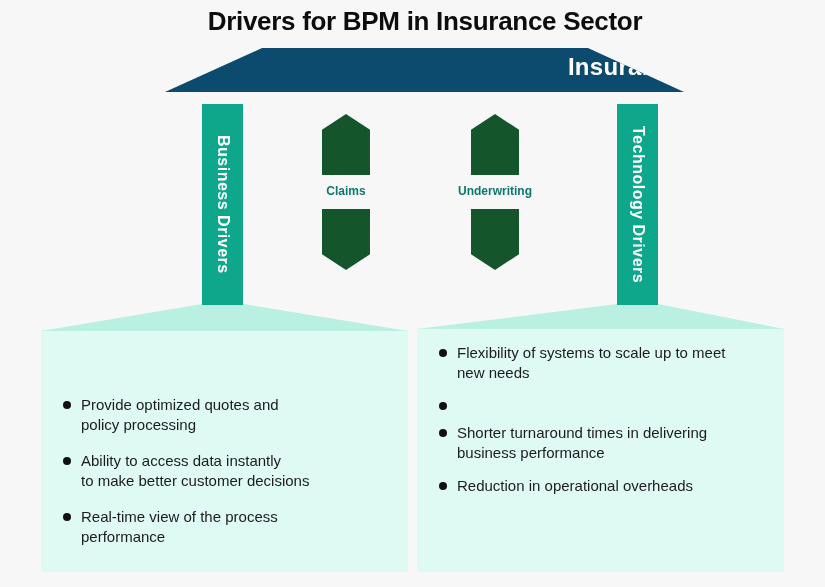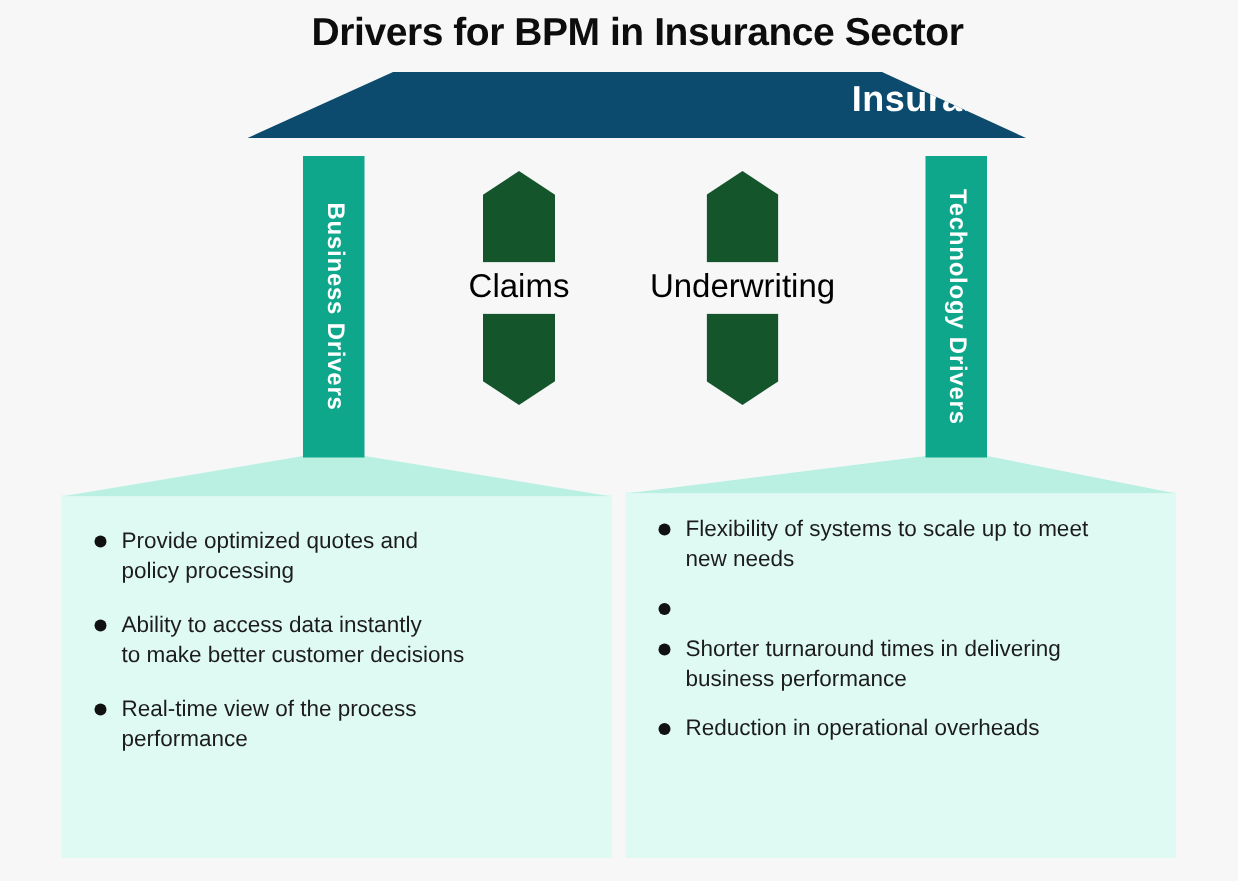--- a/index.html
+++ b/index.html
@@ -89,9 +89,9 @@
     position: absolute;
     top: 191px;
     transform: translate(-50%, -50%);
-    font-size: 22px;
-    font-weight: 400;
-    color: #000000;
+    font-size: 12px;
+    font-weight: 700;
+    color: #0f766e;
     white-space: nowrap;
     z-index: 2;
   }

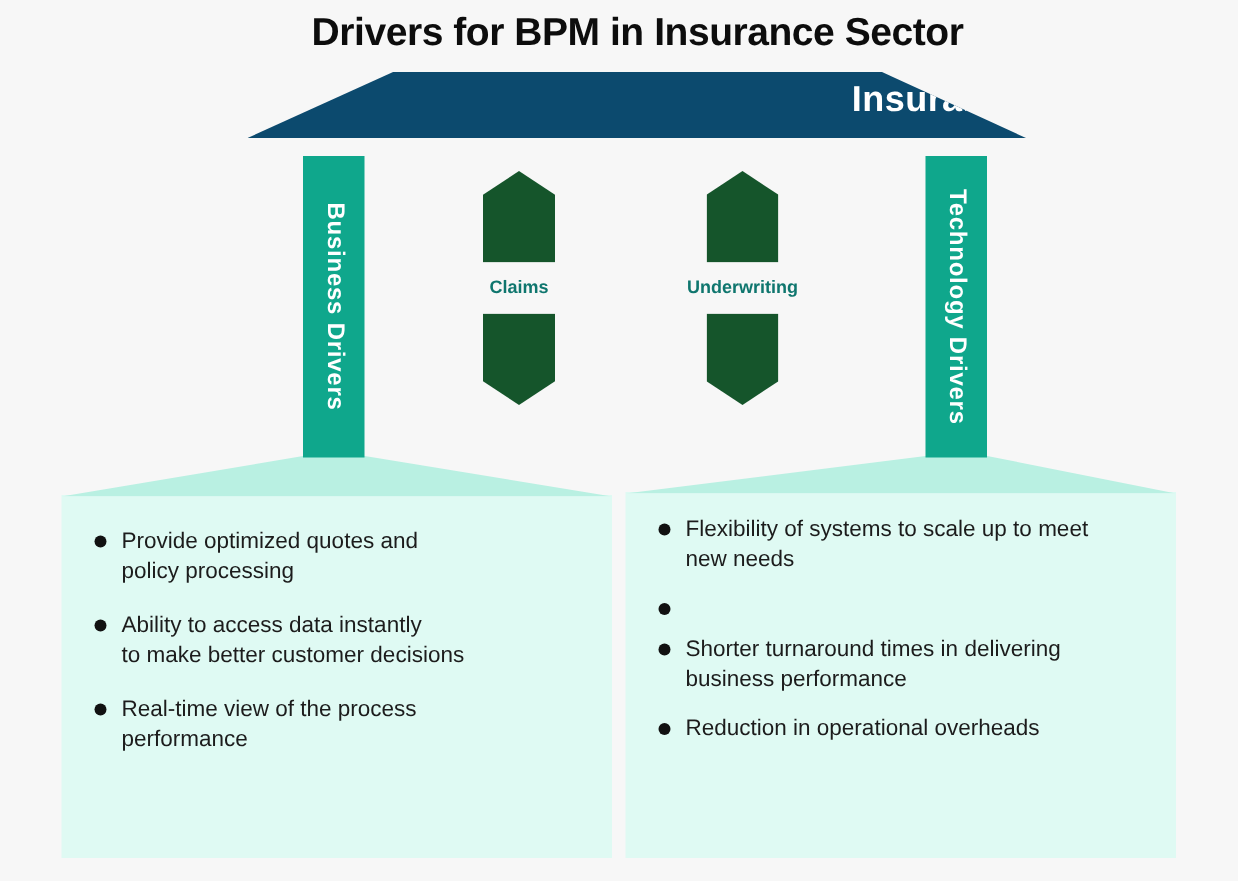--- a/index.html
+++ b/index.html
@@ -140,7 +140,7 @@
     display: flex;
     flex-direction: column;
   }
-  .panel.left  .bullet-list { gap: 16px; }
+  .panel.left  .bullet-list { gap: 16px; margin-top: 44px; }
   .panel.right .bullet-list { gap: 13px; }
   .bullet-item {
     display: flex;

